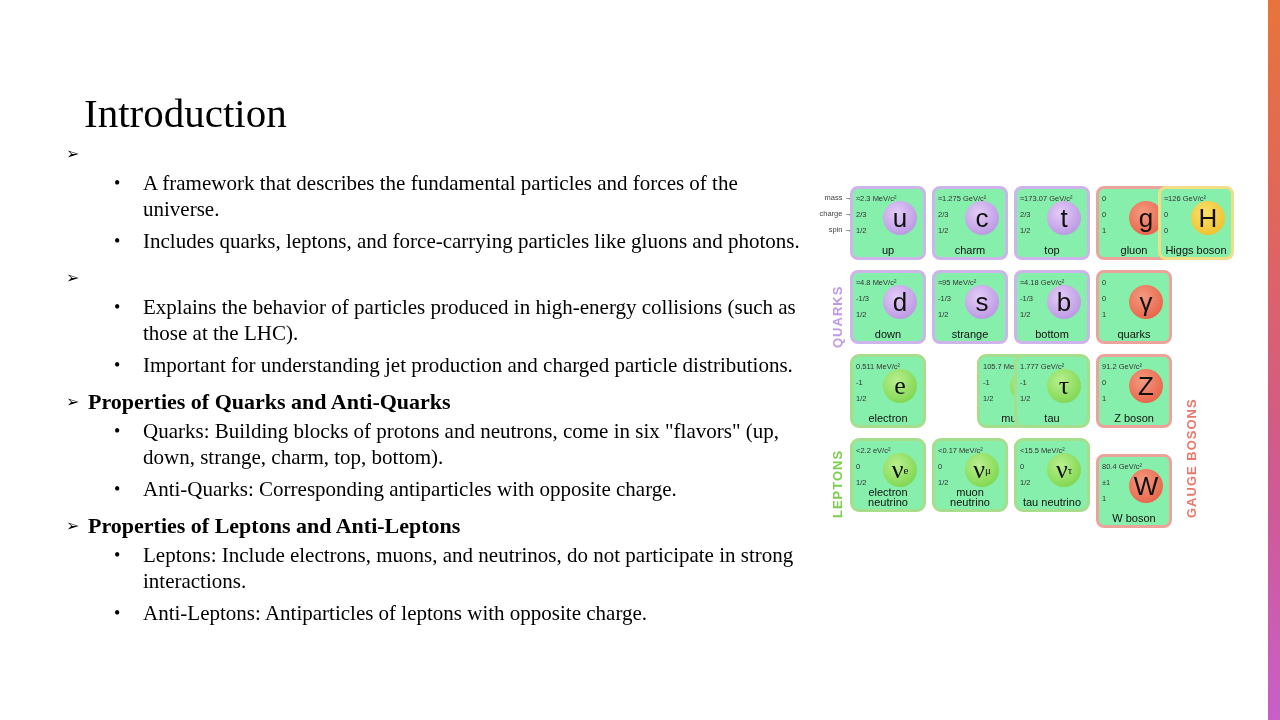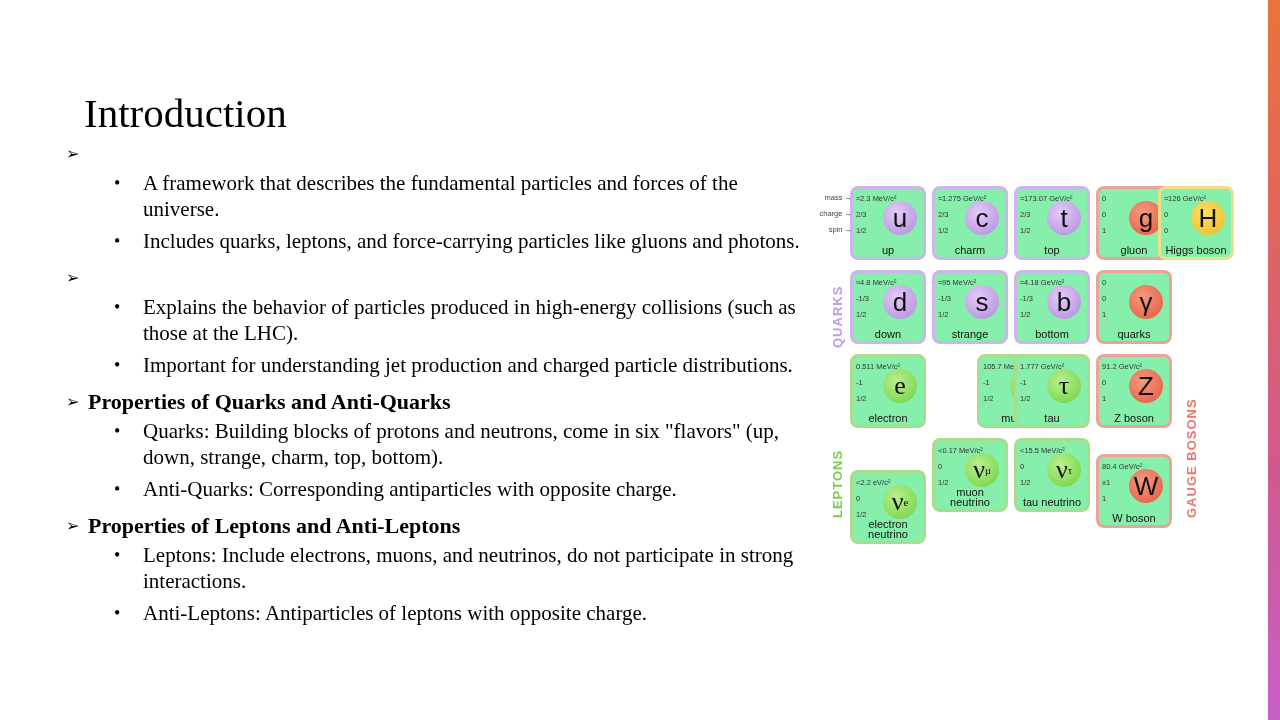--- a/index.html
+++ b/index.html
@@ -17,7 +17,7 @@
   .chart { position:absolute; left:818px; top:186px; width:446px; height:334px; }
   .cell { position:absolute; width:76px; height:74px; border:3px solid; border-radius:8px; box-sizing:border-box; background:#86efac; font-family:"Liberation Sans", sans-serif; }
   .cell.q { border-color:#CDB4EA; }
-  .cell.l { border-color:#A6DE8E; }
+  .cell.l { border-color:#A6DE8E;border-radius:9px; }
   .cell.g { border-color:#EBA49C; }
   .cell.h { border-color:#F2DE86; }
   .props { position:absolute; left:3px; top:2px; font-size:7.5px; line-height:16px; color:#333; white-space:nowrap; }

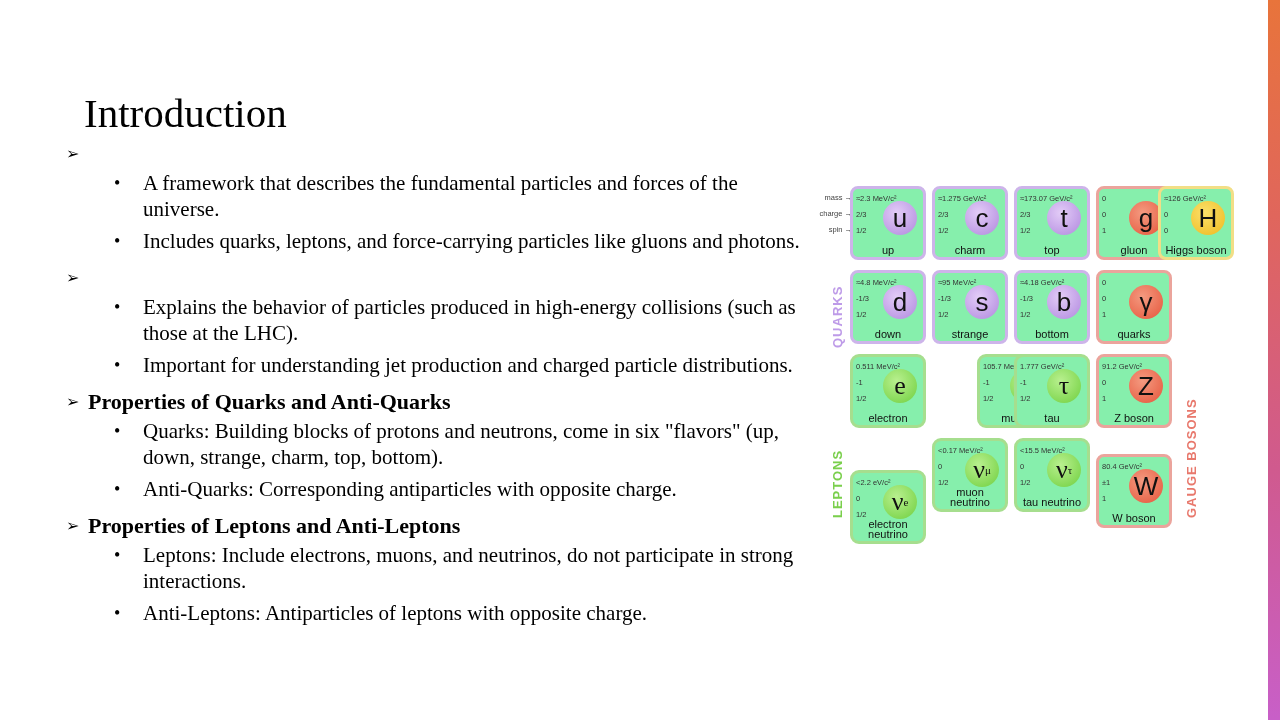--- a/index.html
+++ b/index.html
@@ -231,7 +231,7 @@
       </div>
       <div class="pname">Z boson</div>
     </div>
-    <div class="cell l" style="left: 32px; top: 252px; margin-top: 32px;">
+    <div class="cell l" style="left: 32px; top: 252px;">
       <div class="props">
         <div>&lt;2.2 eV/c²</div>
         <div>0</div>

